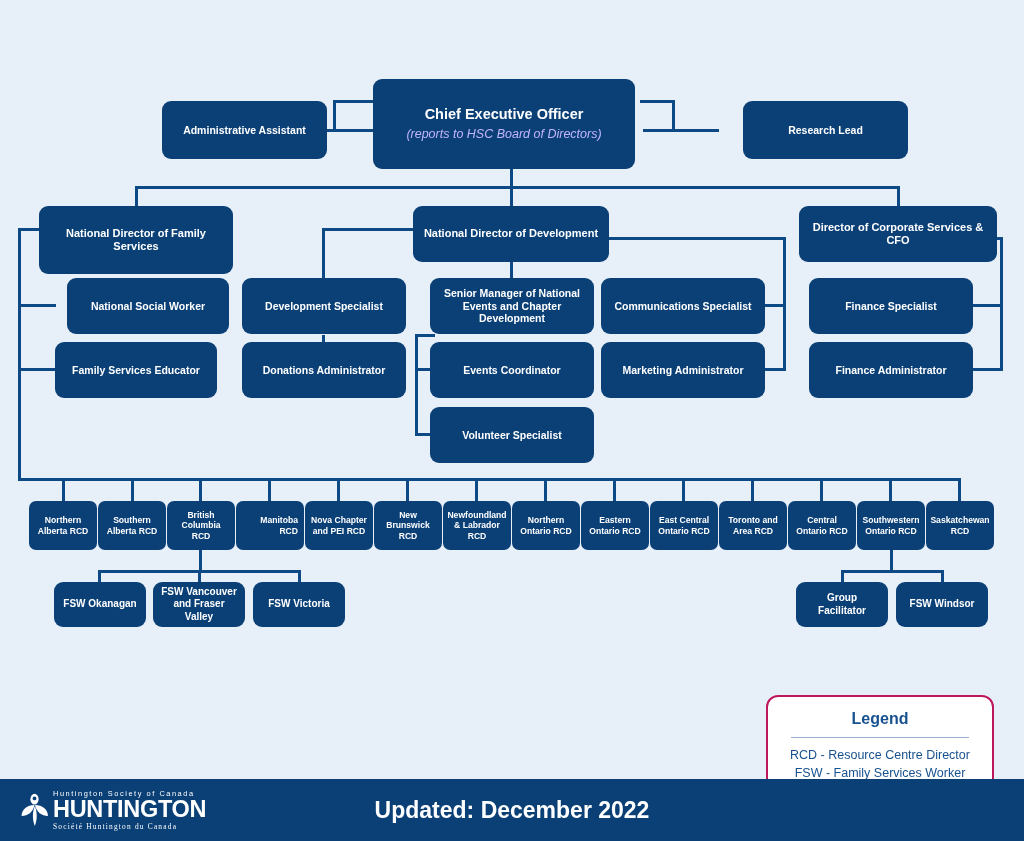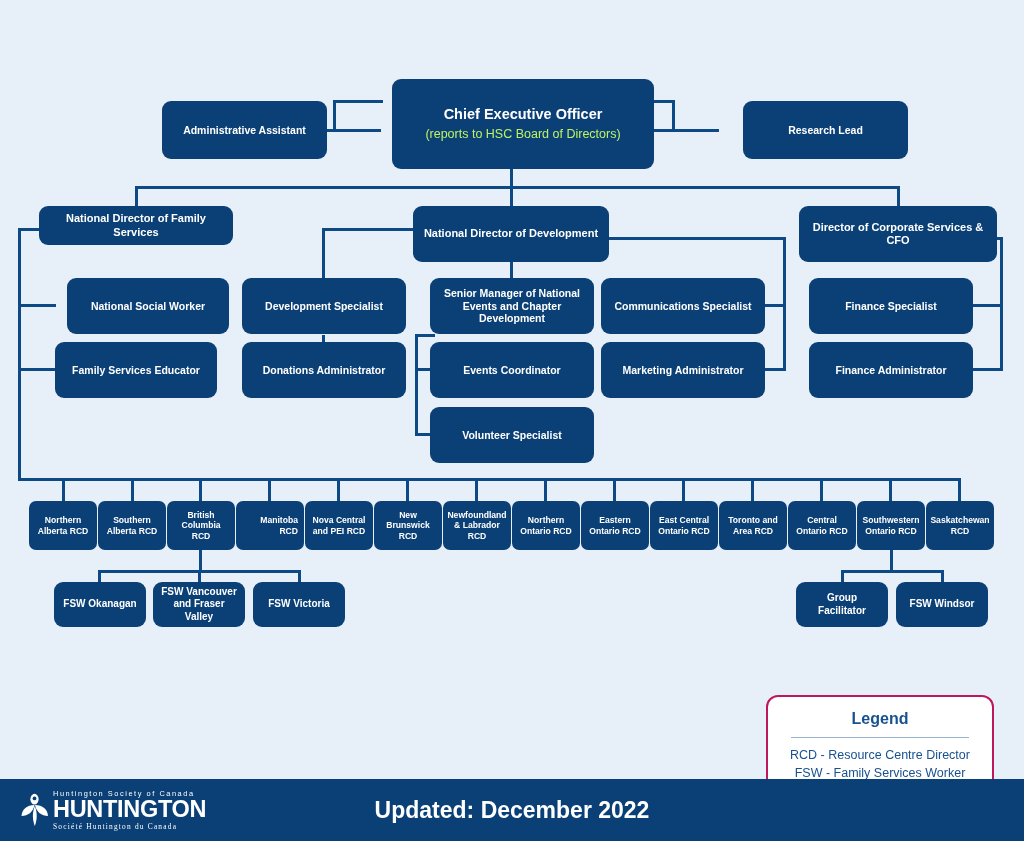--- a/index.html
+++ b/index.html
@@ -176,7 +176,7 @@
   <div class="line" style="left:841px; top:570px; width:101px; height:3px;"></div>
   <div class="line" style="left:890px; top:549px; width:3px; height:24px;"></div>
 
-  <div class="node n-ceo" style="left:392px; top:79px; width:262px; height:90px;">
+  <div class="node n-ceo" style="left:373px; top:79px; width:262px; height:90px;">
     <span class="t1">Chief Executive Officer</span>
     <span class="t2">(reports to HSC Board of Directors)</span>
   </div>

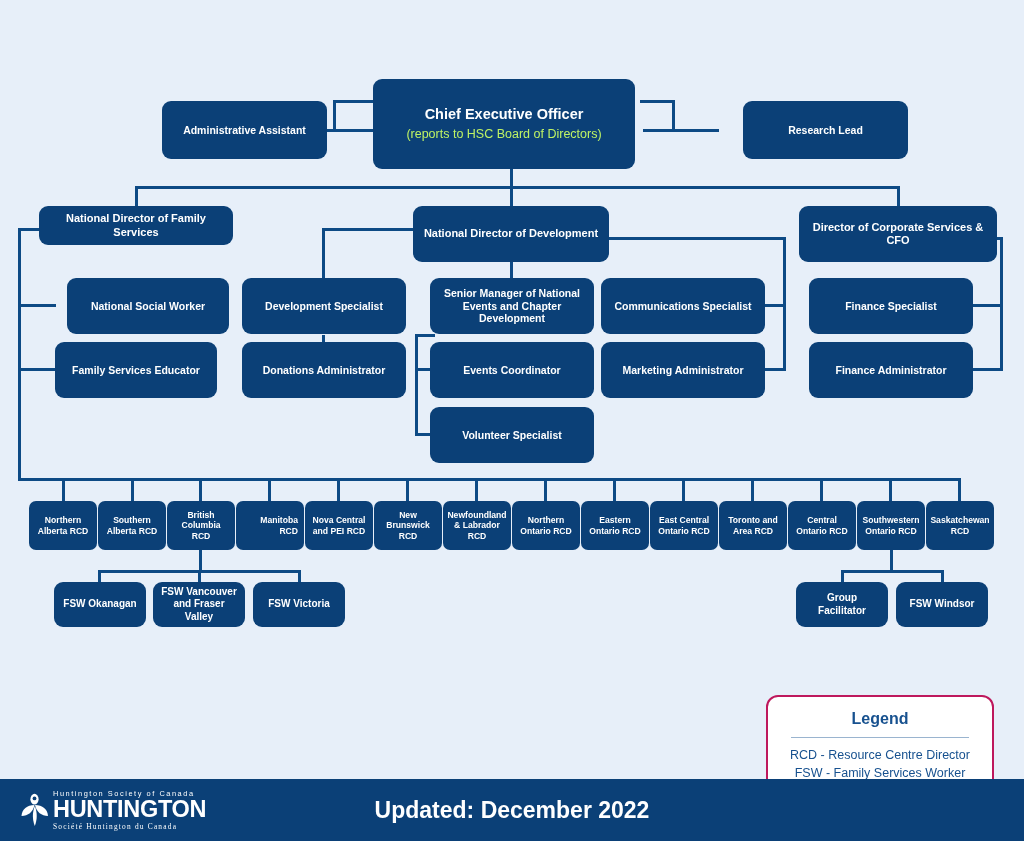--- a/index.html
+++ b/index.html
@@ -36,7 +36,7 @@
     line-height: 1.22;
   }
   .node .t1 { font-weight: bold; }
-  .node .t2 { font-weight: normal; color: #bef264; }
+  .node .t2 { font-style: italic; font-weight: normal; color: #c4b5fd; }
 
   .n-ceo { font-size: 14.5px; }
   .n-ceo .t2 { font-size: 12.5px; margin-top: 3px; }

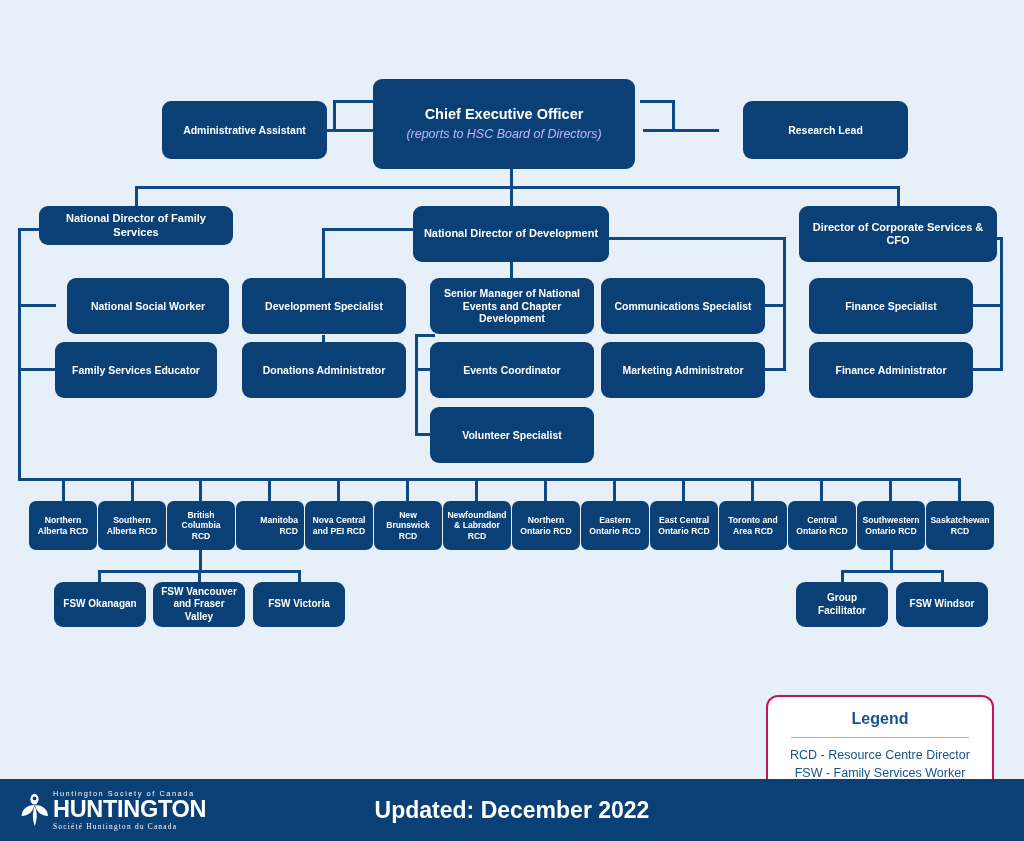--- a/index.html
+++ b/index.html
@@ -189,7 +189,7 @@
     <span>Research Lead</span>
   </div>
 
-  <div class="node n-dir" style="left:39px; top:206px; width:194px; height:39px;">
+  <div class="node n-dir" style="left:39px; top:206px; width:194px; height:68px;">
     <span>National Director of Family Services</span>
   </div>
   <div class="node n-dir" style="left:413px; top:206px; width:196px; height:56px;">

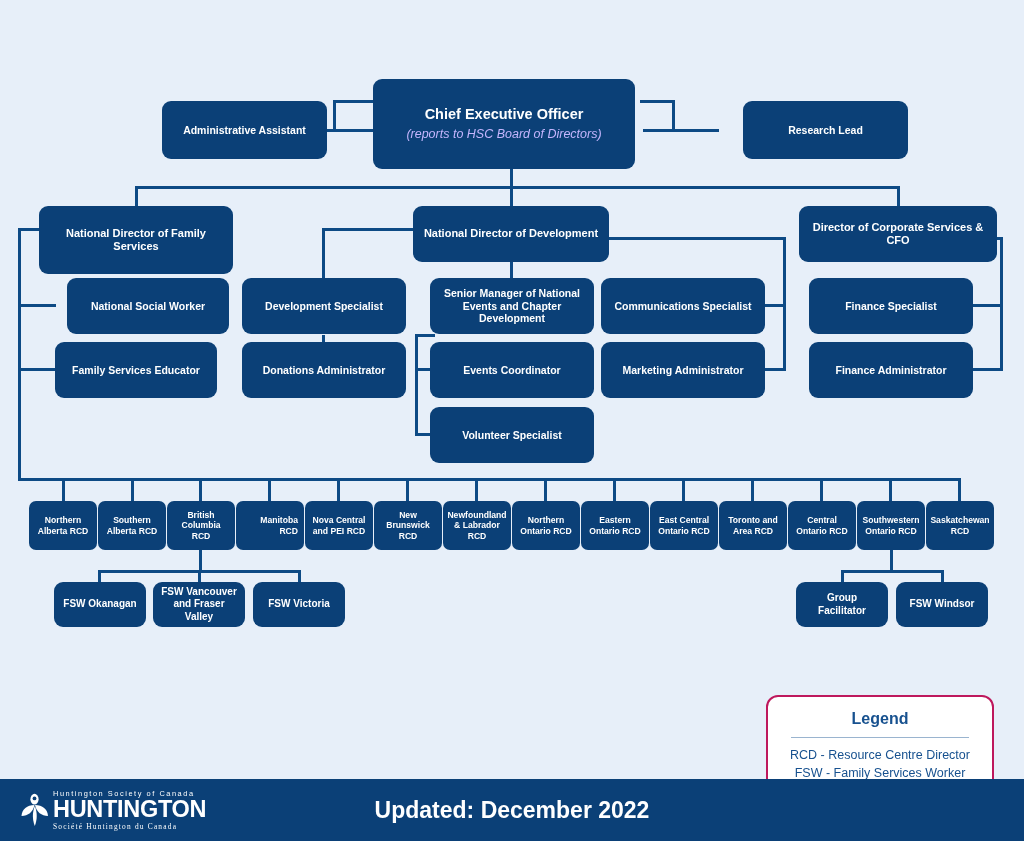--- a/index.html
+++ b/index.html
@@ -263,7 +263,7 @@
       <span>Manitoba RCD</span>
     </div>
   <div class="node n-rcd" style="left:305px; top:501px; width:68px; height:49px;">
-      <span>Nova Central and PEI RCD</span>
+      <span>Nova Chapter and PEI RCD</span>
     </div>
   <div class="node n-rcd" style="left:374px; top:501px; width:68px; height:49px;">
       <span>New Brunswick RCD</span>

